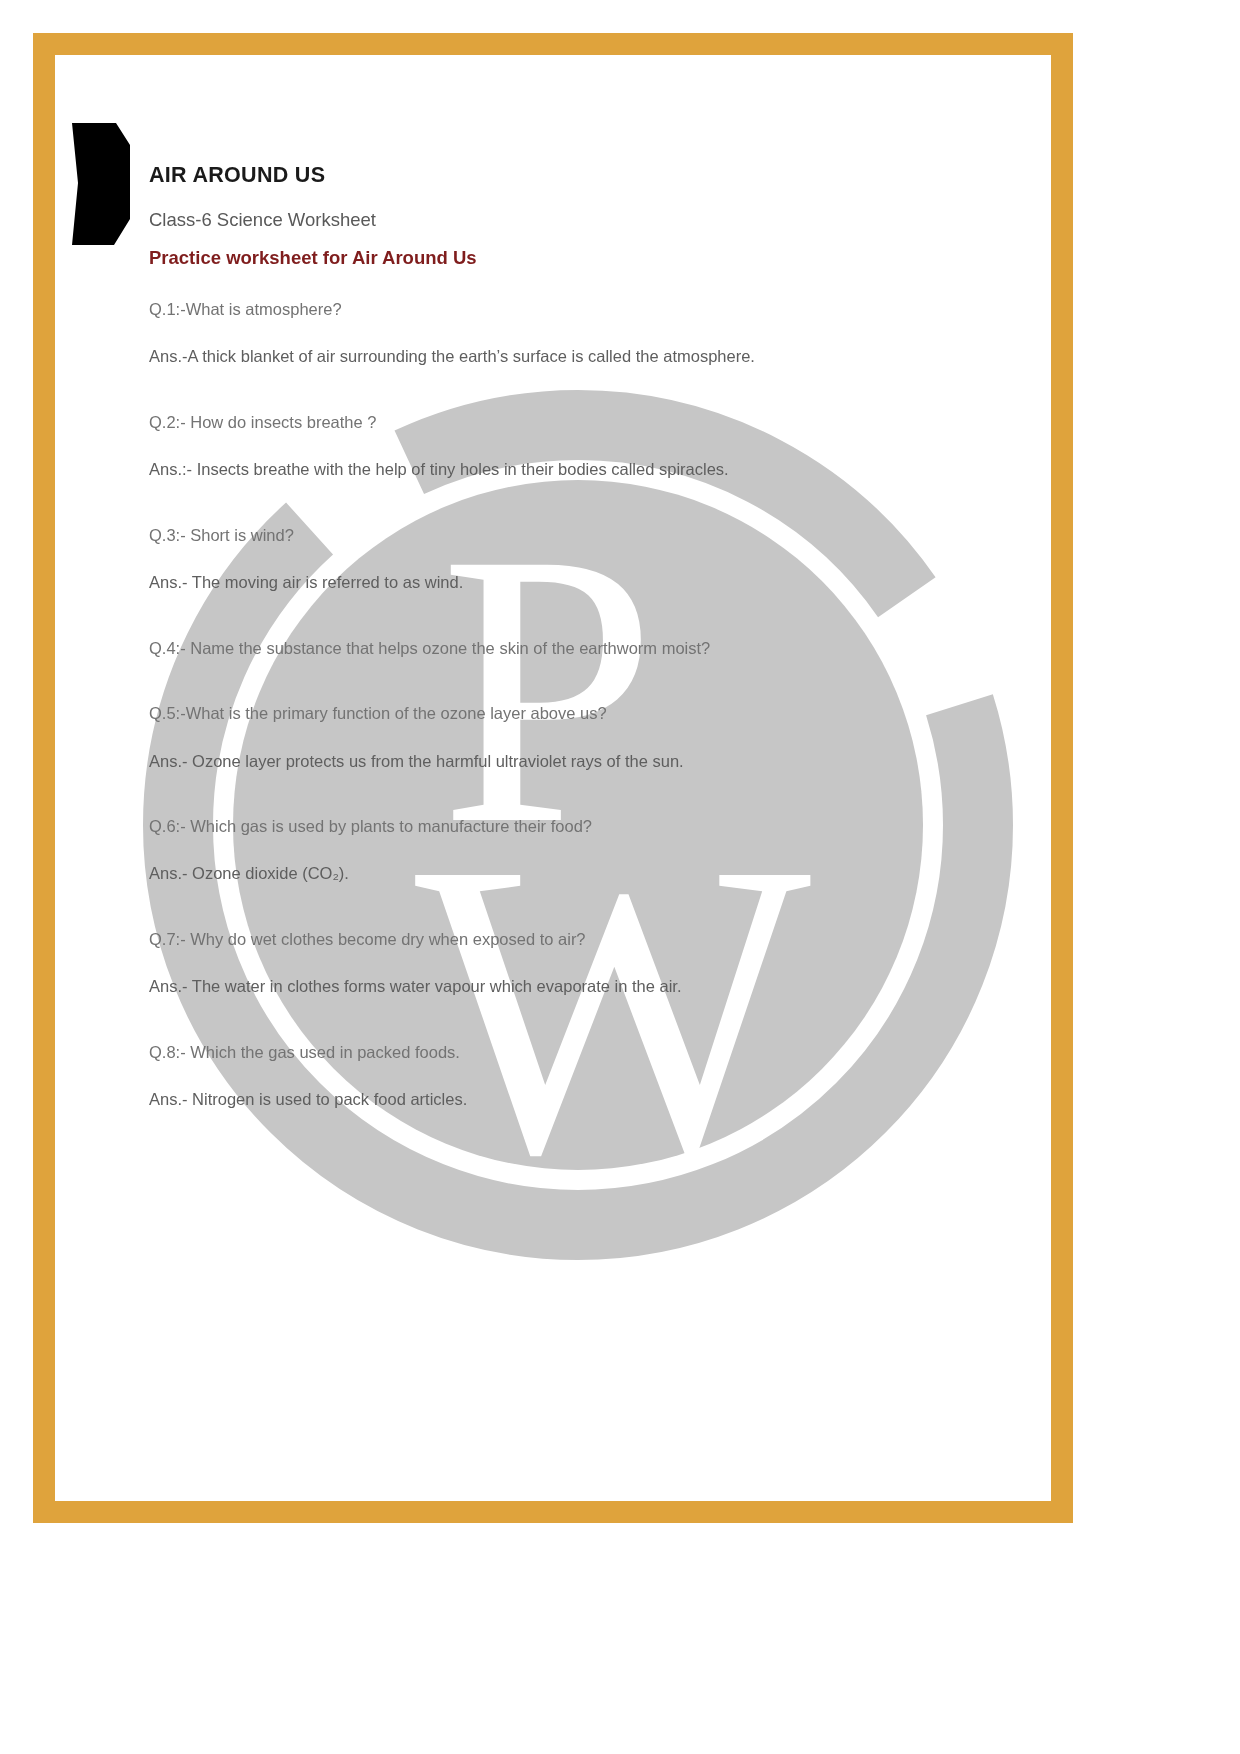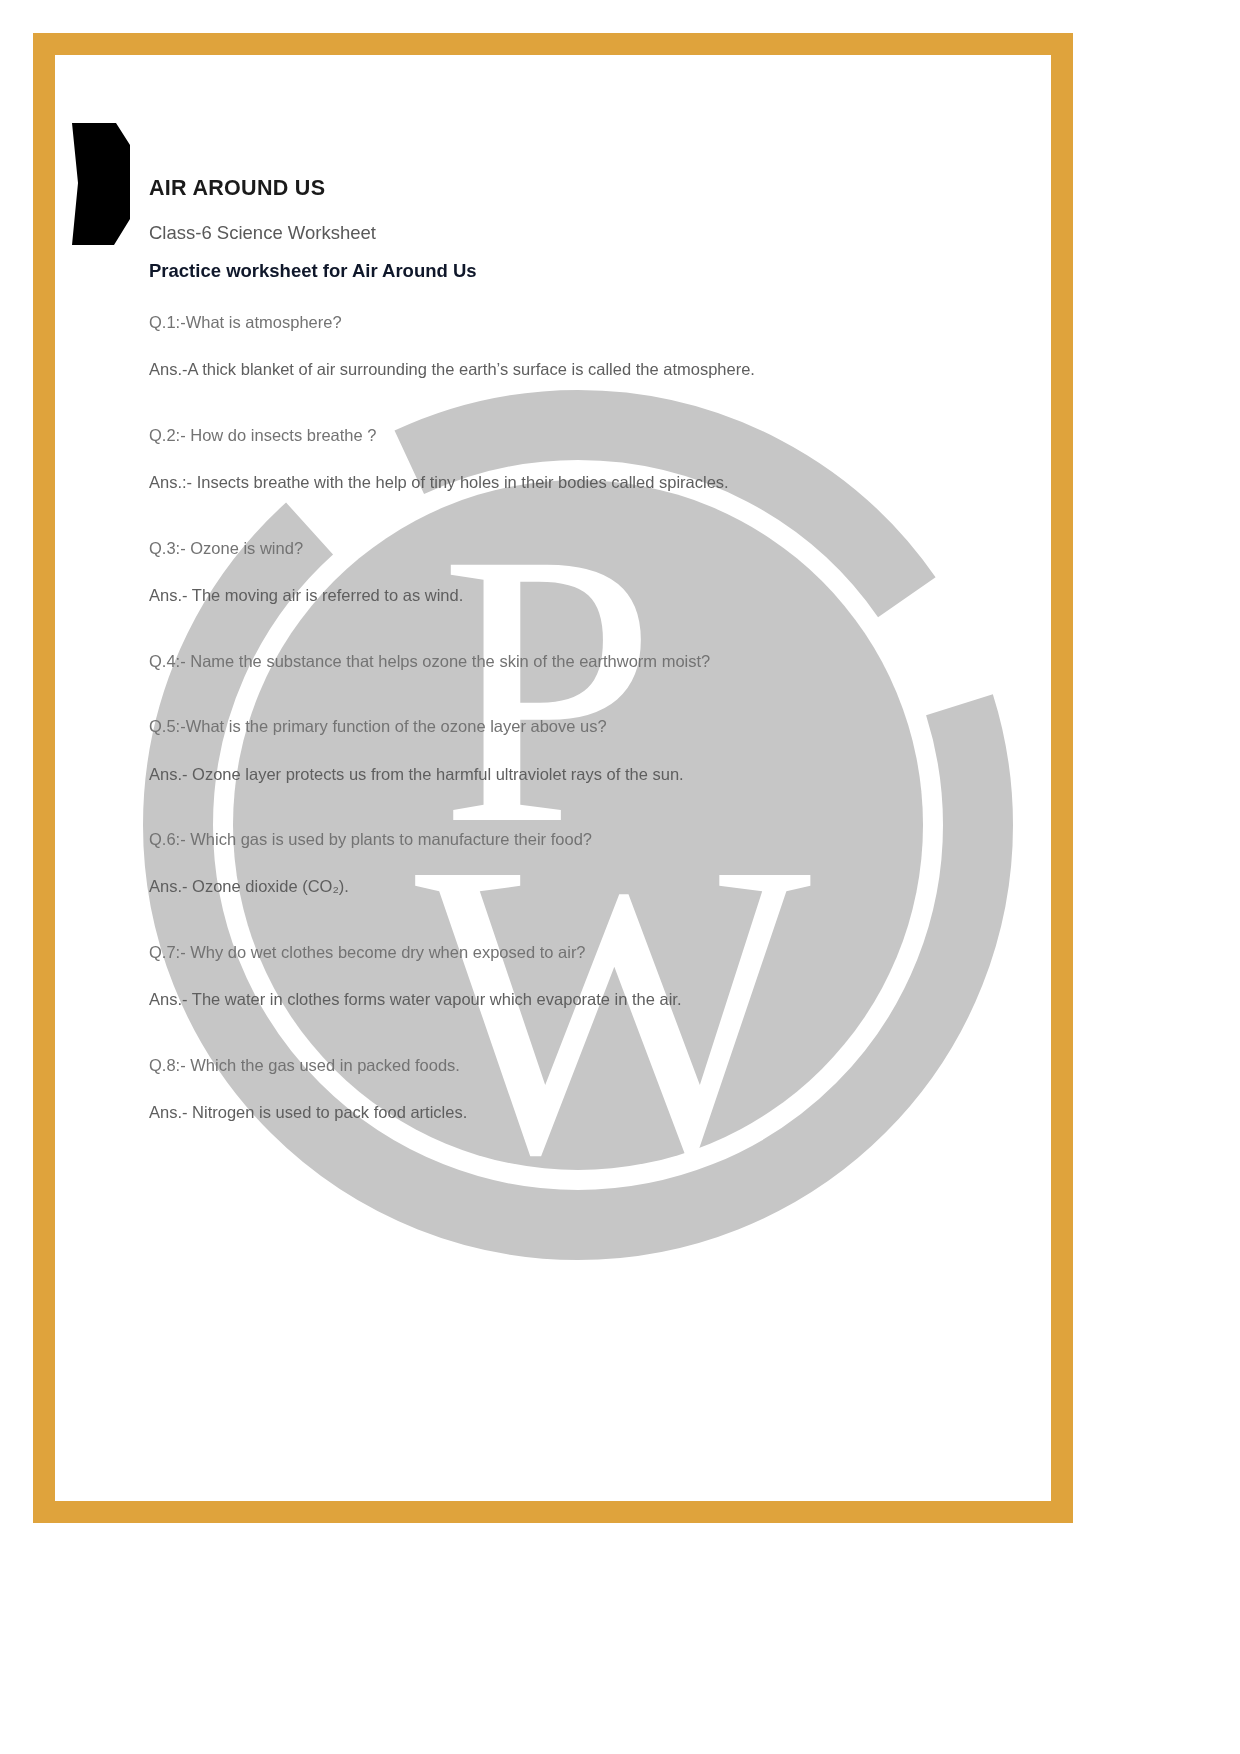--- a/index.html
+++ b/index.html
@@ -67,7 +67,6 @@
     z-index: 3;
     padding: 108px 60px 11px 94px;
     box-sizing: border-box;
-    margin-top: 13px;
   }
 
   .title {

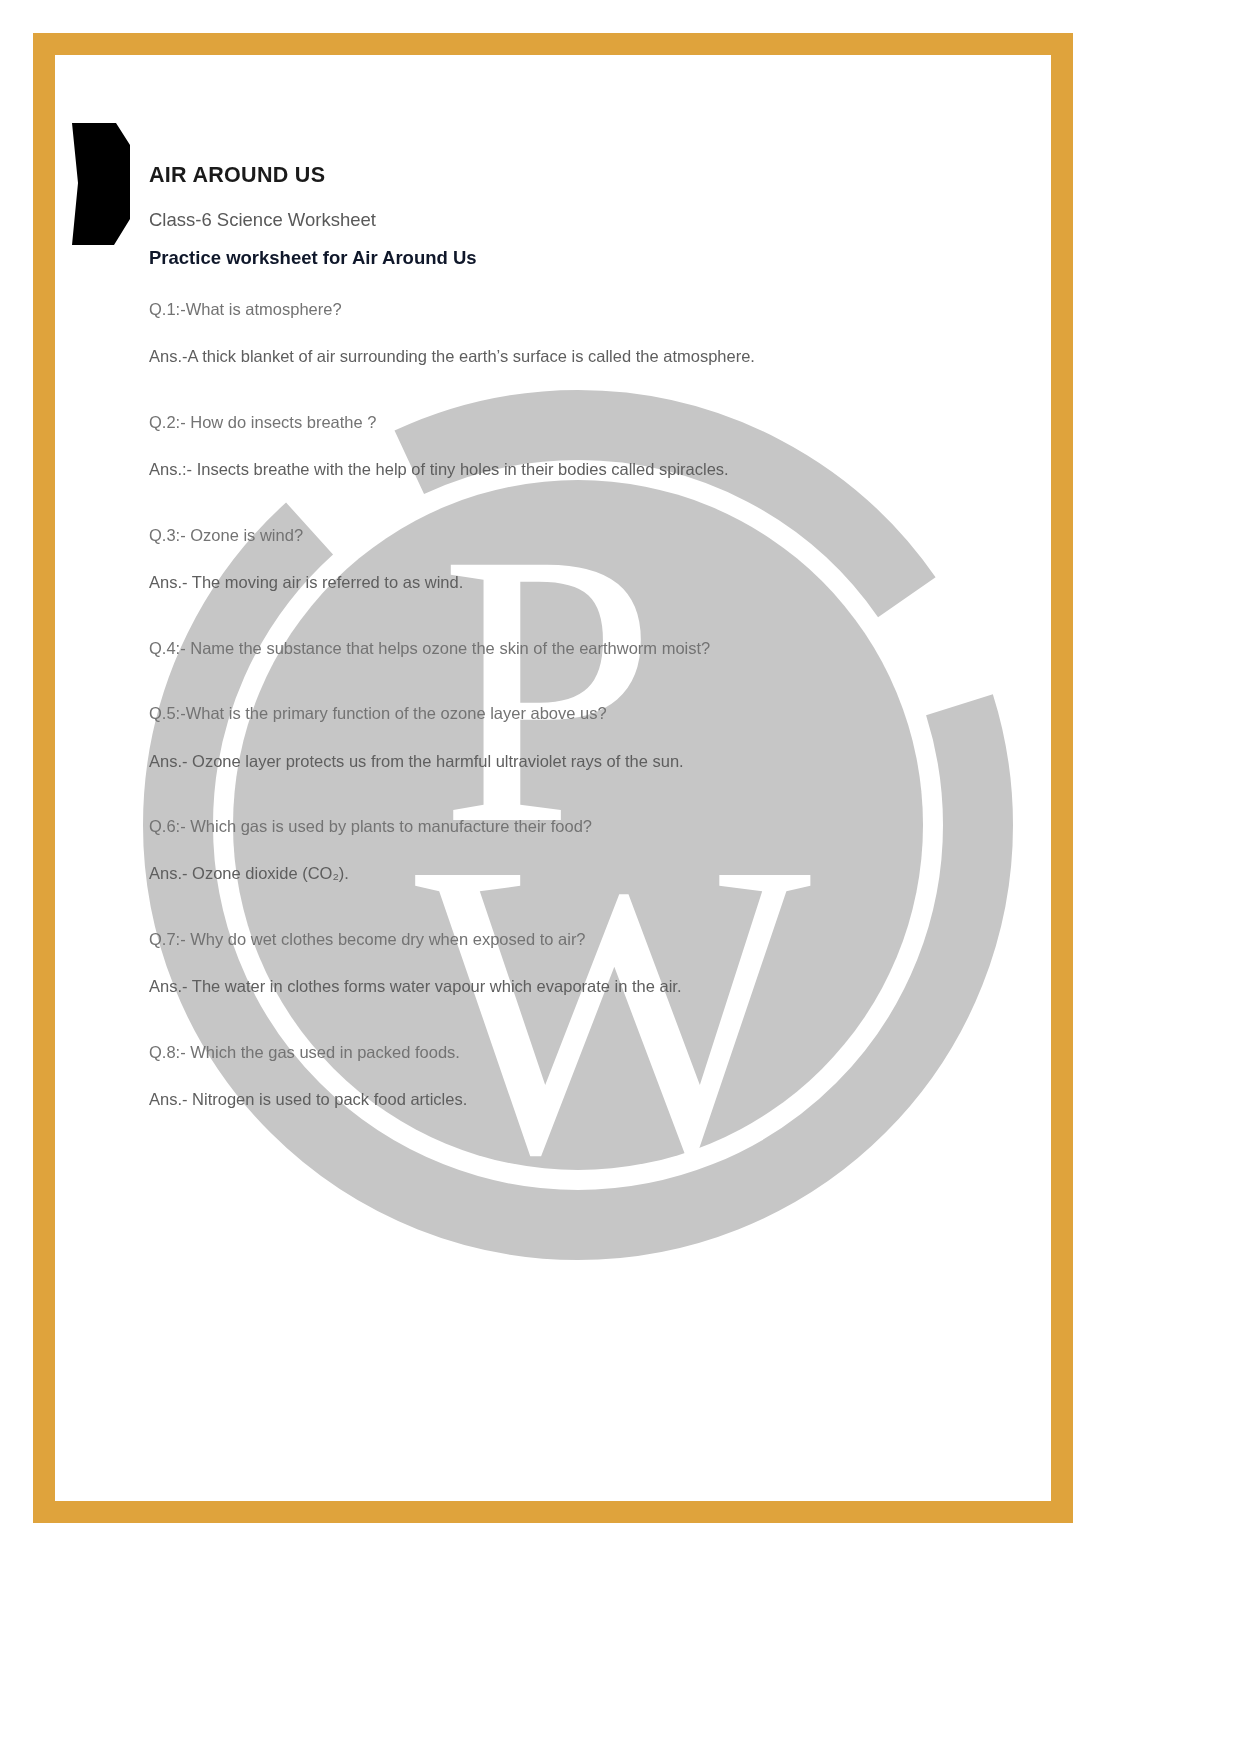--- a/index.html
+++ b/index.html
@@ -85,7 +85,7 @@
   .subtitle2 {
     font-size: 18.5px;
     font-weight: bold;
-    color: #0f172a;
+    color: #7f1d1d;
     margin: 0 0 30px 0;
   }
   .section-head {

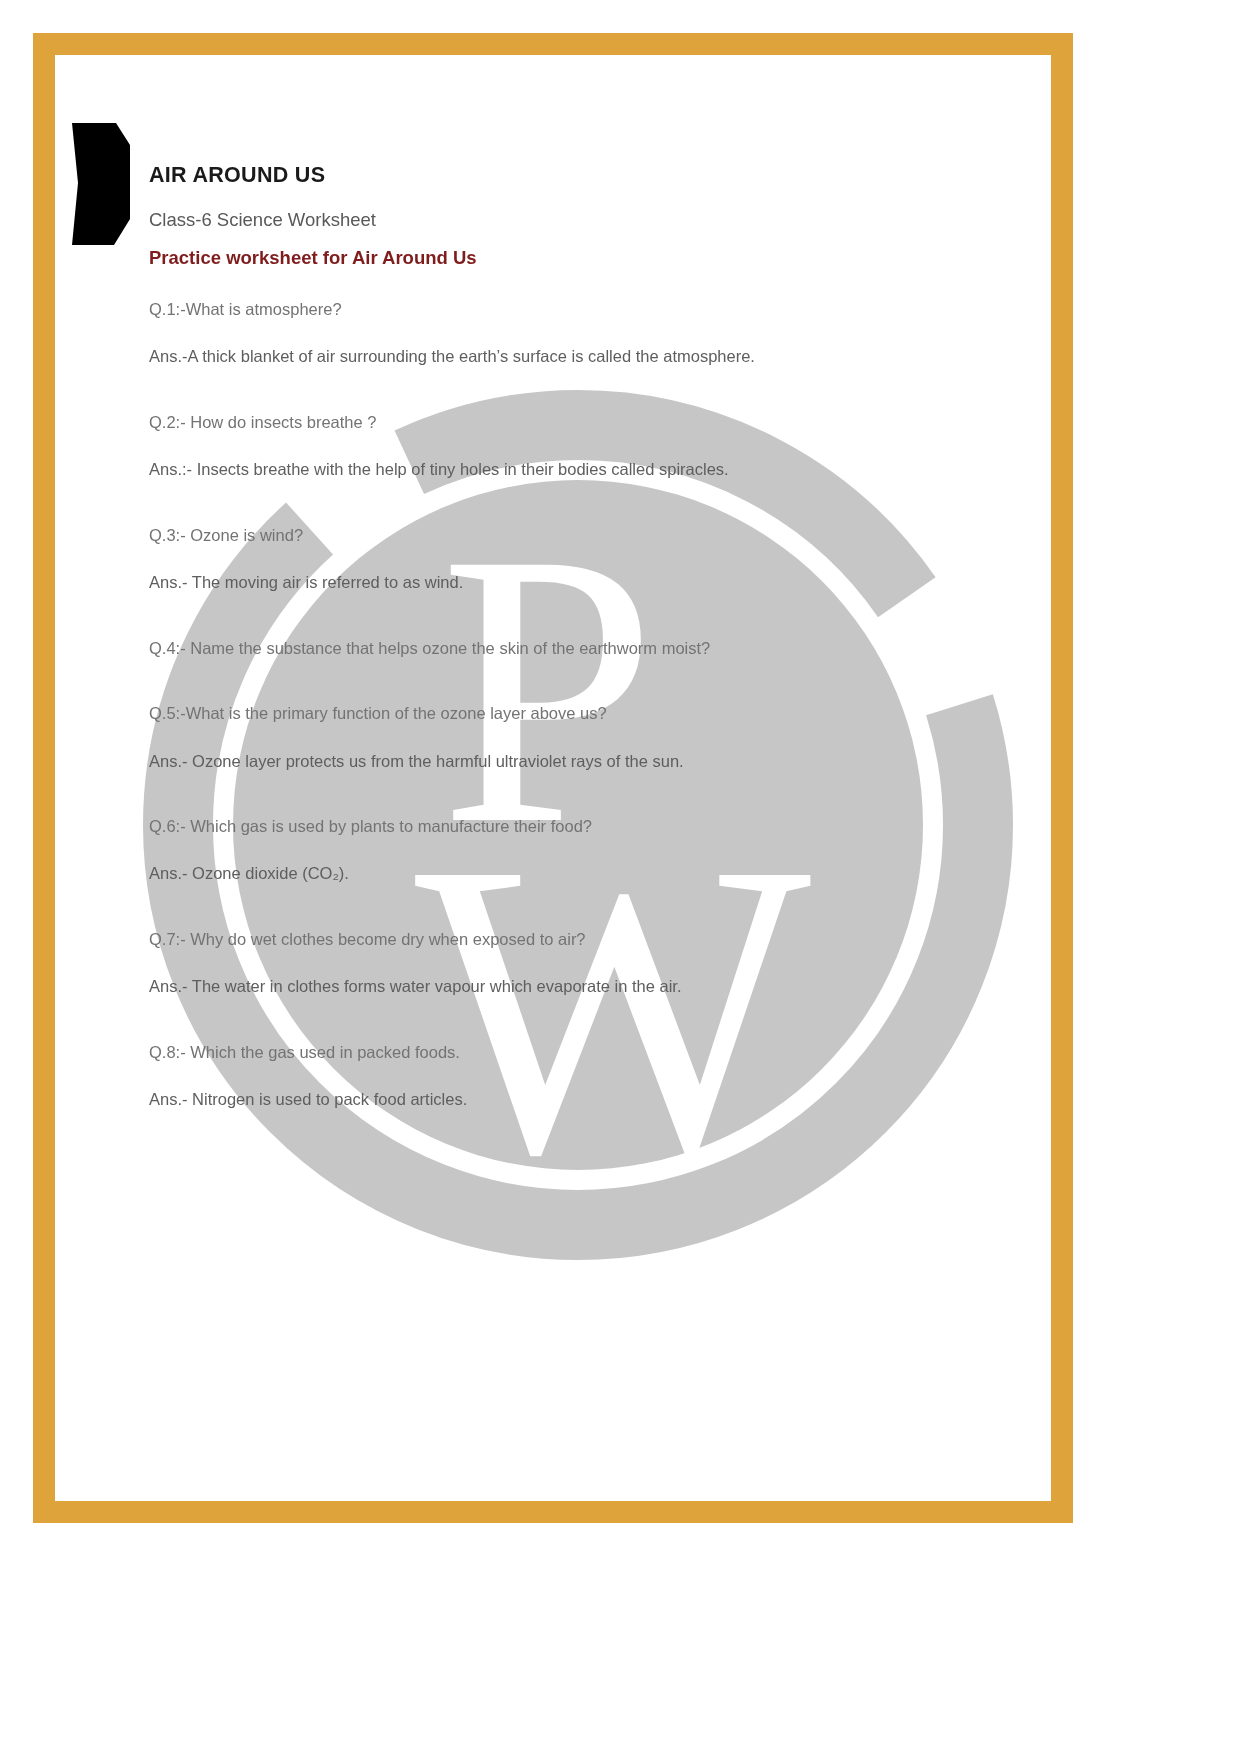--- a/index.html
+++ b/index.html
@@ -147,7 +147,7 @@
         <p class="a-line">Ans.:- Insects breathe with the help of tiny holes in their bodies called spiracles.</p>
       </div>
       <div class="qa-block">
-        <p class="q-line">Q.3:- Ozone is wind?</p>
+        <p class="q-line">Q.3:- Short is wind?</p>
         <p class="a-line">Ans.- The moving air is referred to as wind.</p>
       </div>
       <div class="qa-block">

